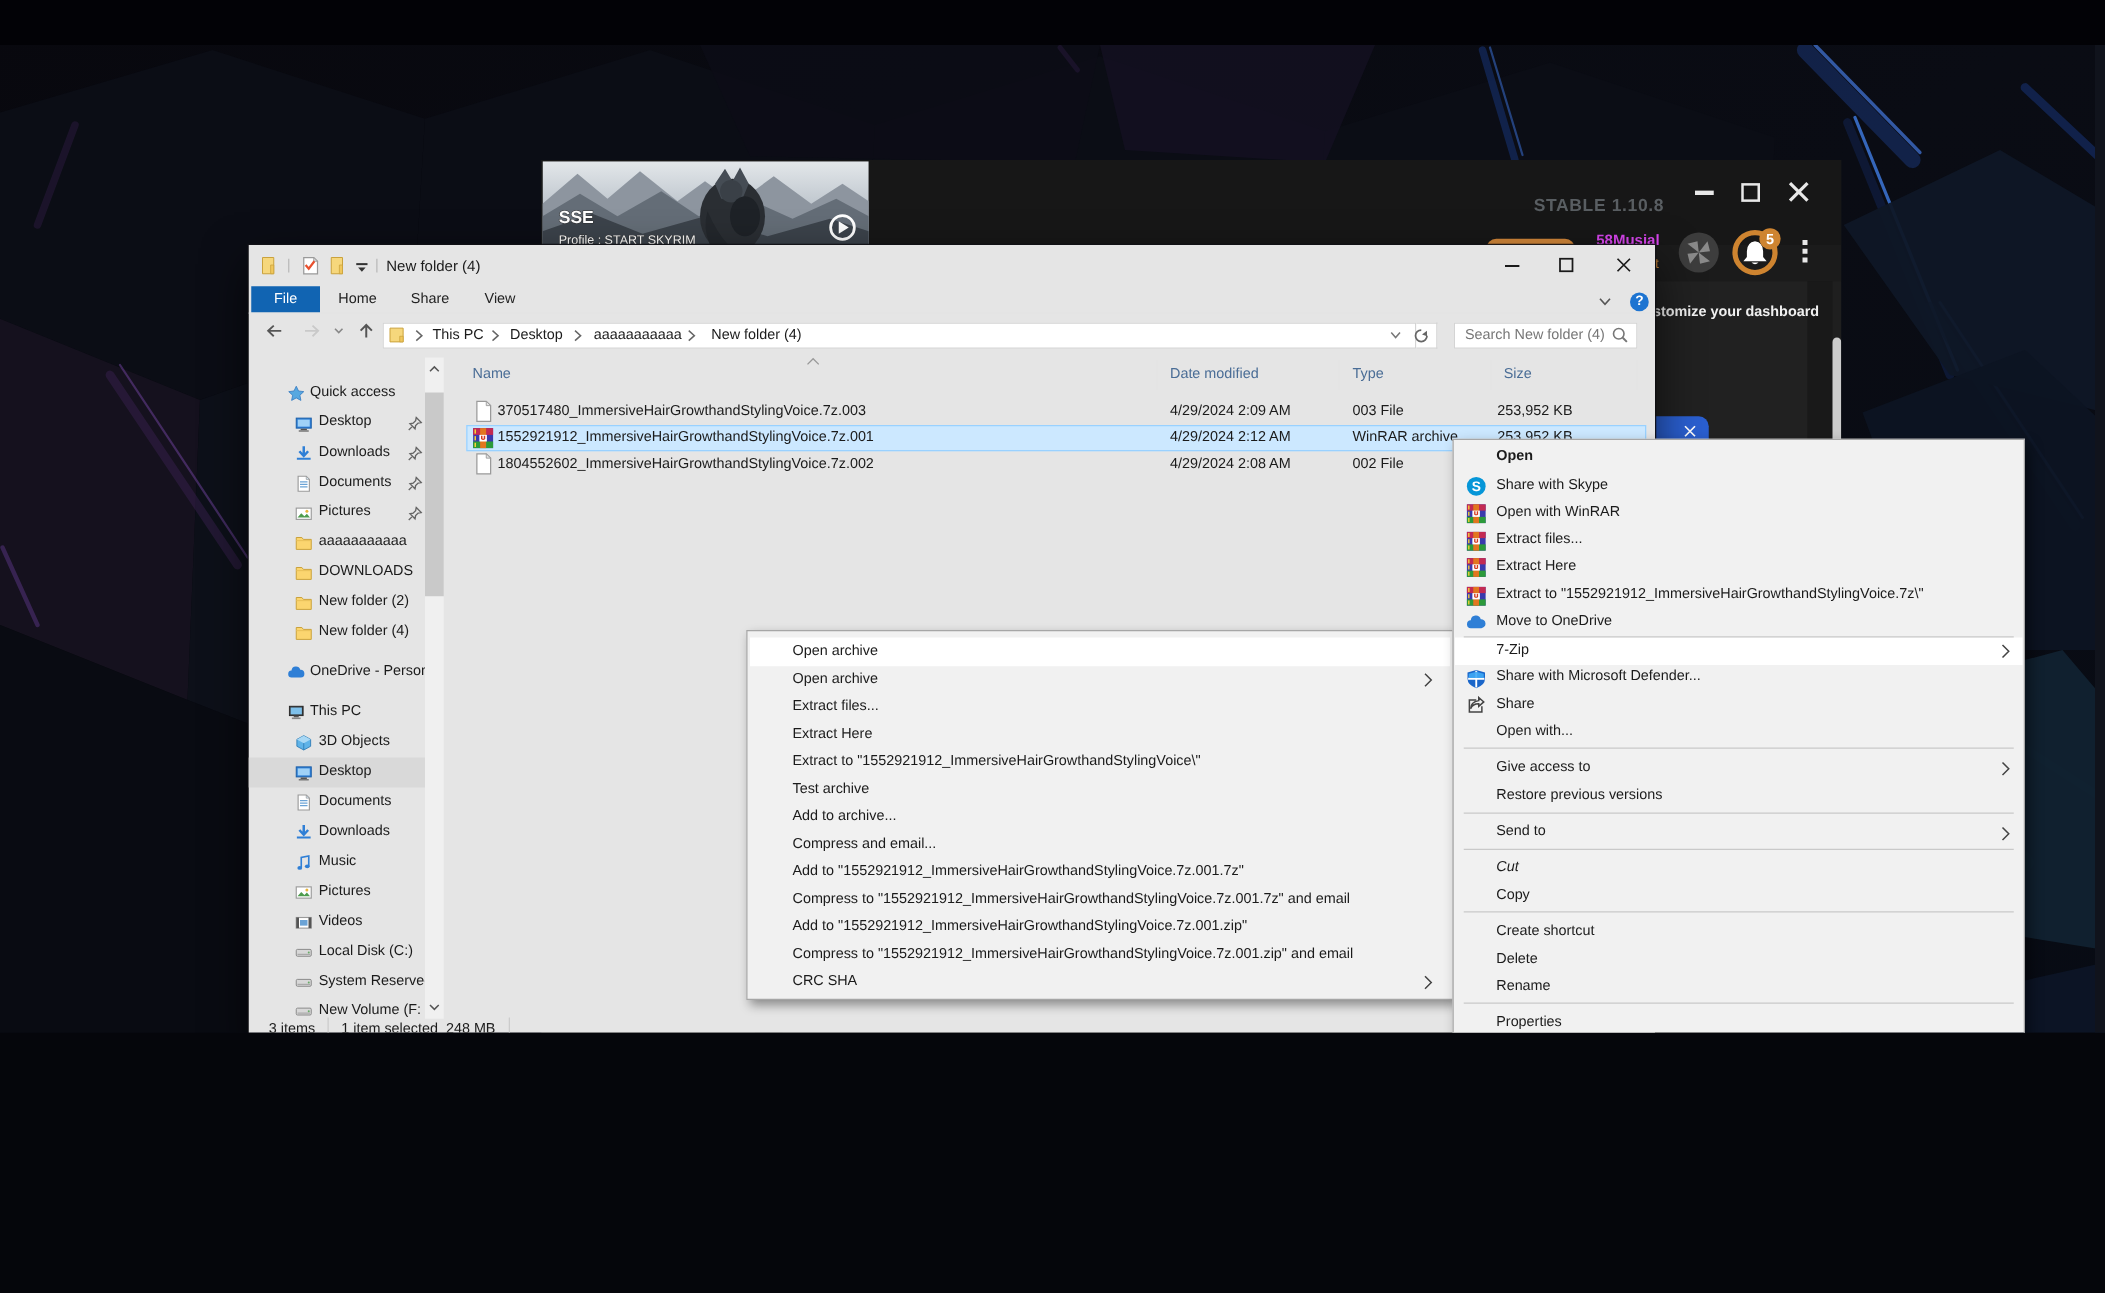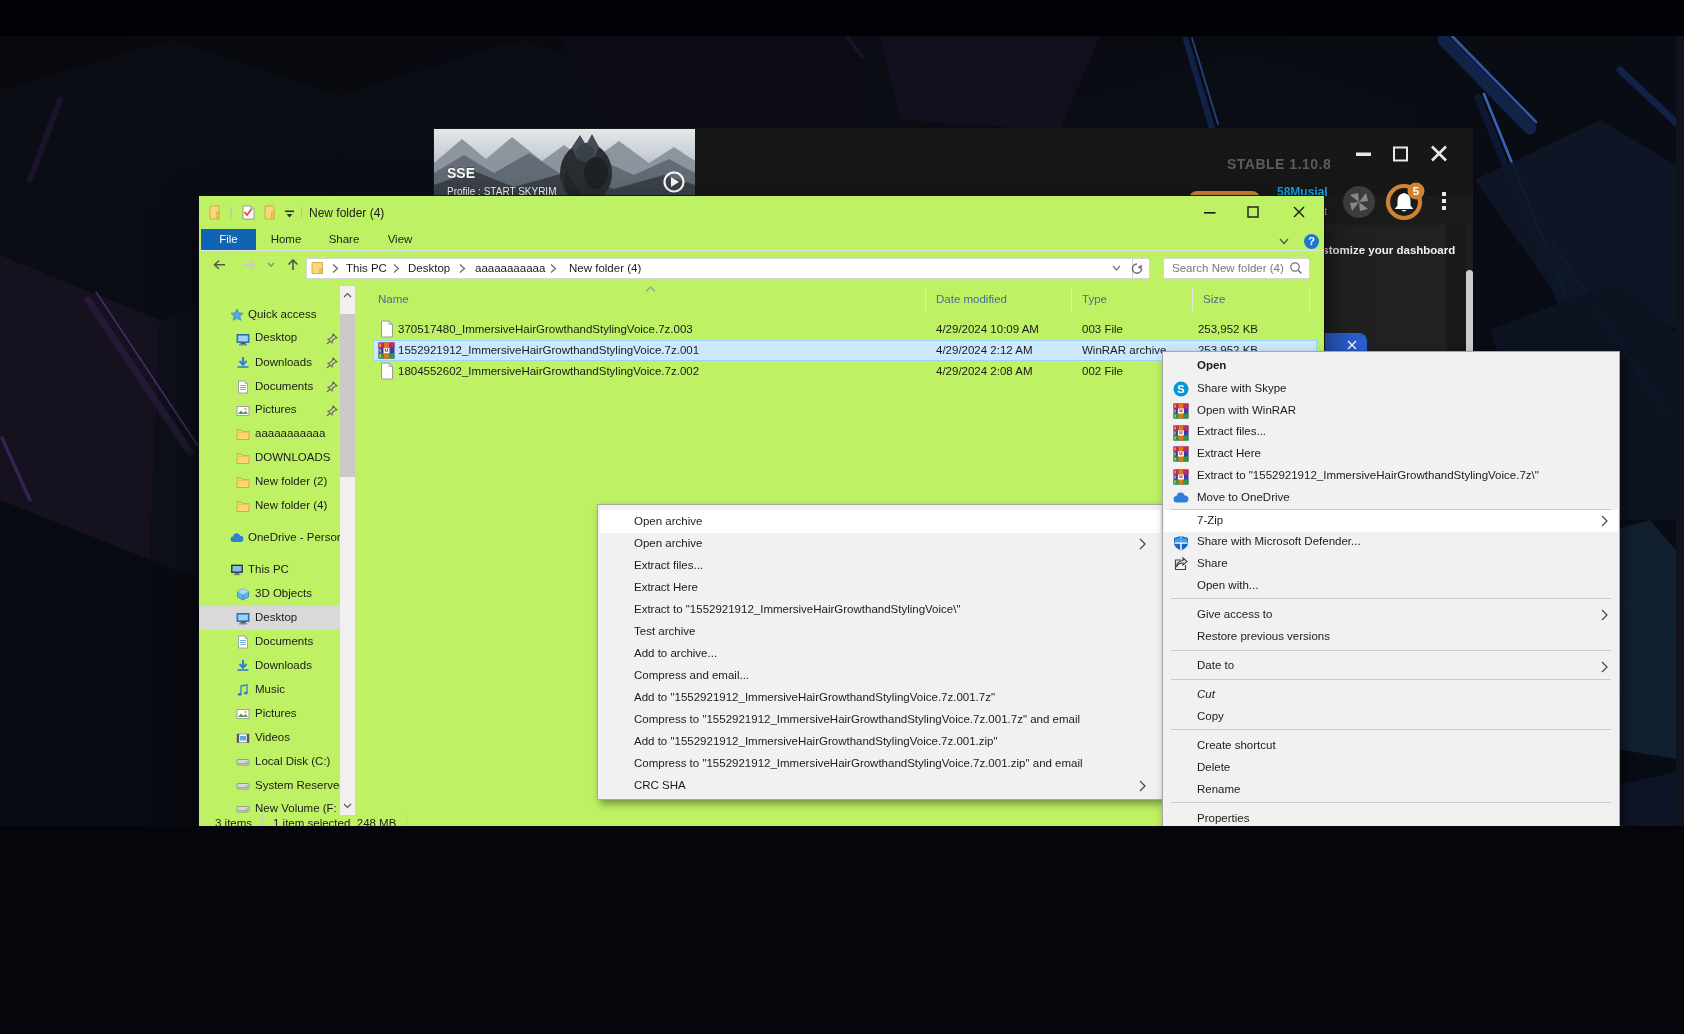--- a/index.html
+++ b/index.html
@@ -149,7 +149,7 @@
   <div class="abs" style="left:0;top:68px;width:1040px;height:29px;background:#1b1b1b"></div>
 
   <div class="abs" style="left:756px;top:63px;width:71px;height:8px;background:#d4883a;border-radius:8px 8px 0 0"></div>
-  <div class="abs vtext" style="left:844px;top:57px;font-size:12px;font-weight:bold;color:#0ea5e9">58Musial</div>
+  <div class="abs vtext" style="left:844px;top:57px;font-size:12px;font-weight:bold;color:#d946ef">58Musial</div>
   <div class="abs" style="left:891px;top:77px;font-size:11px;color:#d98e3b">t</div>
 
   <svg class="abs" style="left:909px;top:57px" width="34" height="34" viewBox="0 0 34 34">

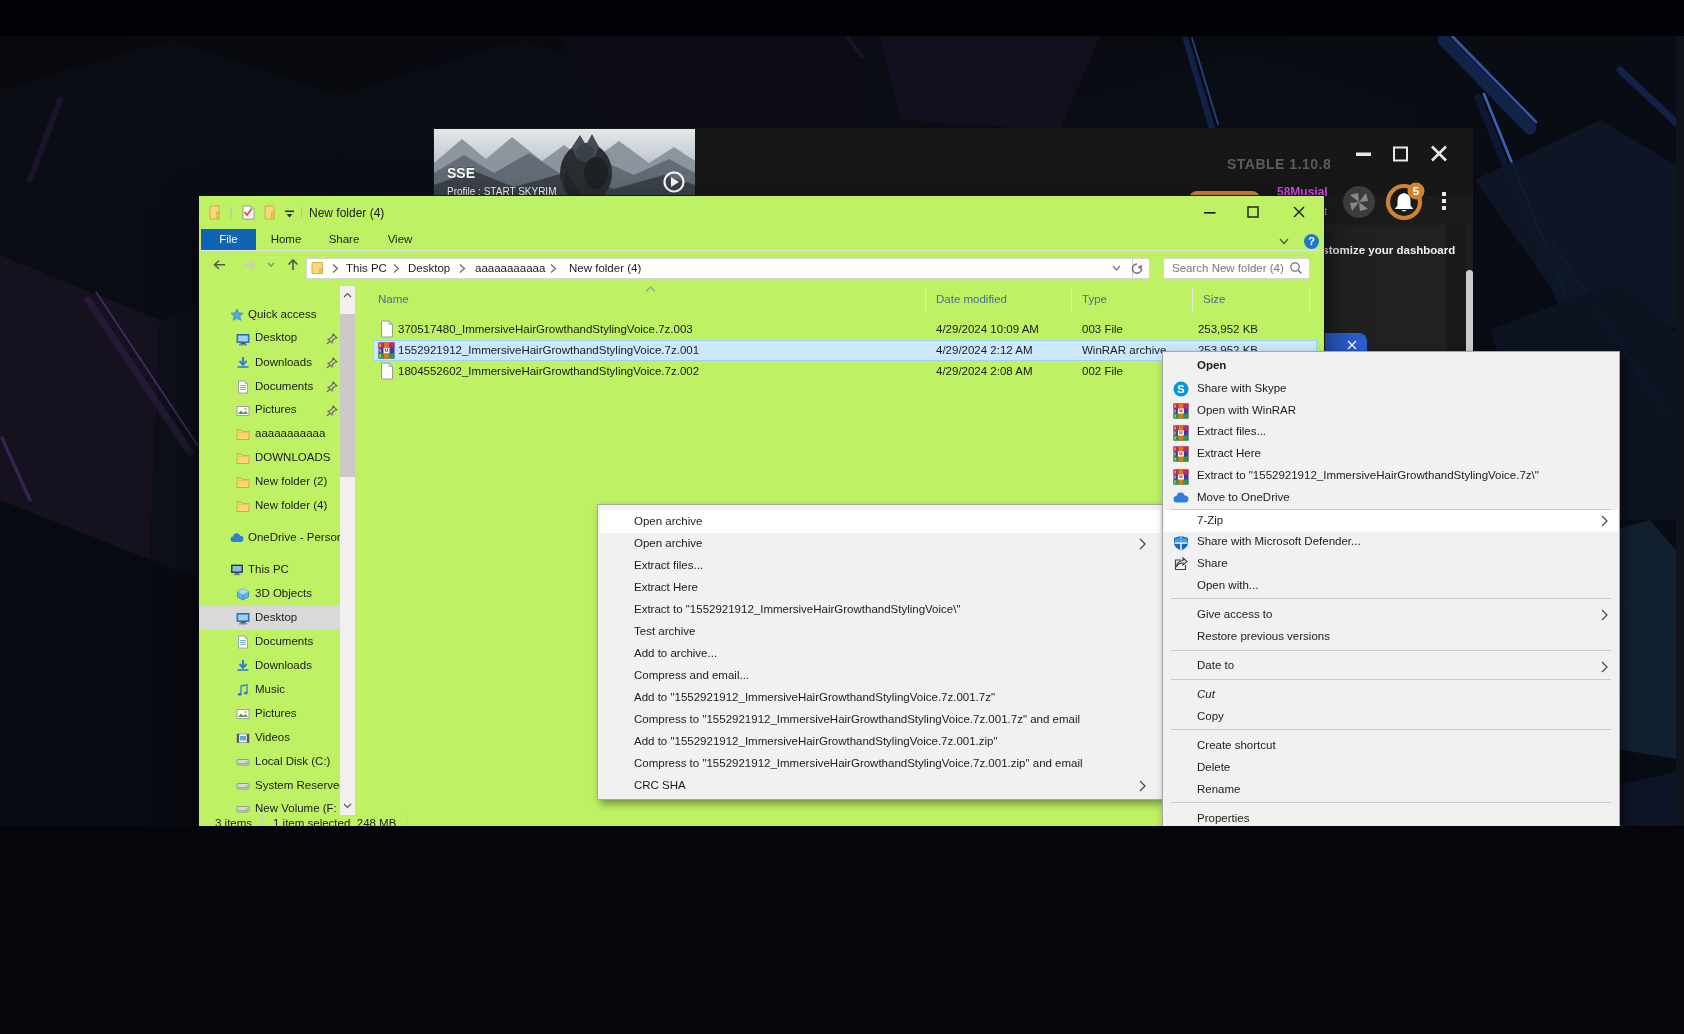--- a/index.html
+++ b/index.html
@@ -232,7 +232,7 @@
   <div class="abs" style="left:814px;top:824px;width:156px;height:7px;background:linear-gradient(90deg,#cf1404,#a80c04 50%,#6e1a10 72%,#a42c14)"></div>
 </div>
 
-<div id="explorer" class="abs" style="left:199px;top:196px;width:1125px;height:638px;background:#bef264;
+<div id="explorer" class="abs" style="left:199px;top:196px;width:1125px;height:638px;background:#e5e5e5;
      box-shadow:0 14px 36px rgba(0,0,0,.65), 0 0 0 1px rgba(20,20,25,.9);font-size:11.5px;color:#1b1b1b">
 
   <svg class="abs" style="left:10px;top:7px" width="100" height="19" viewBox="0 0 100 19">

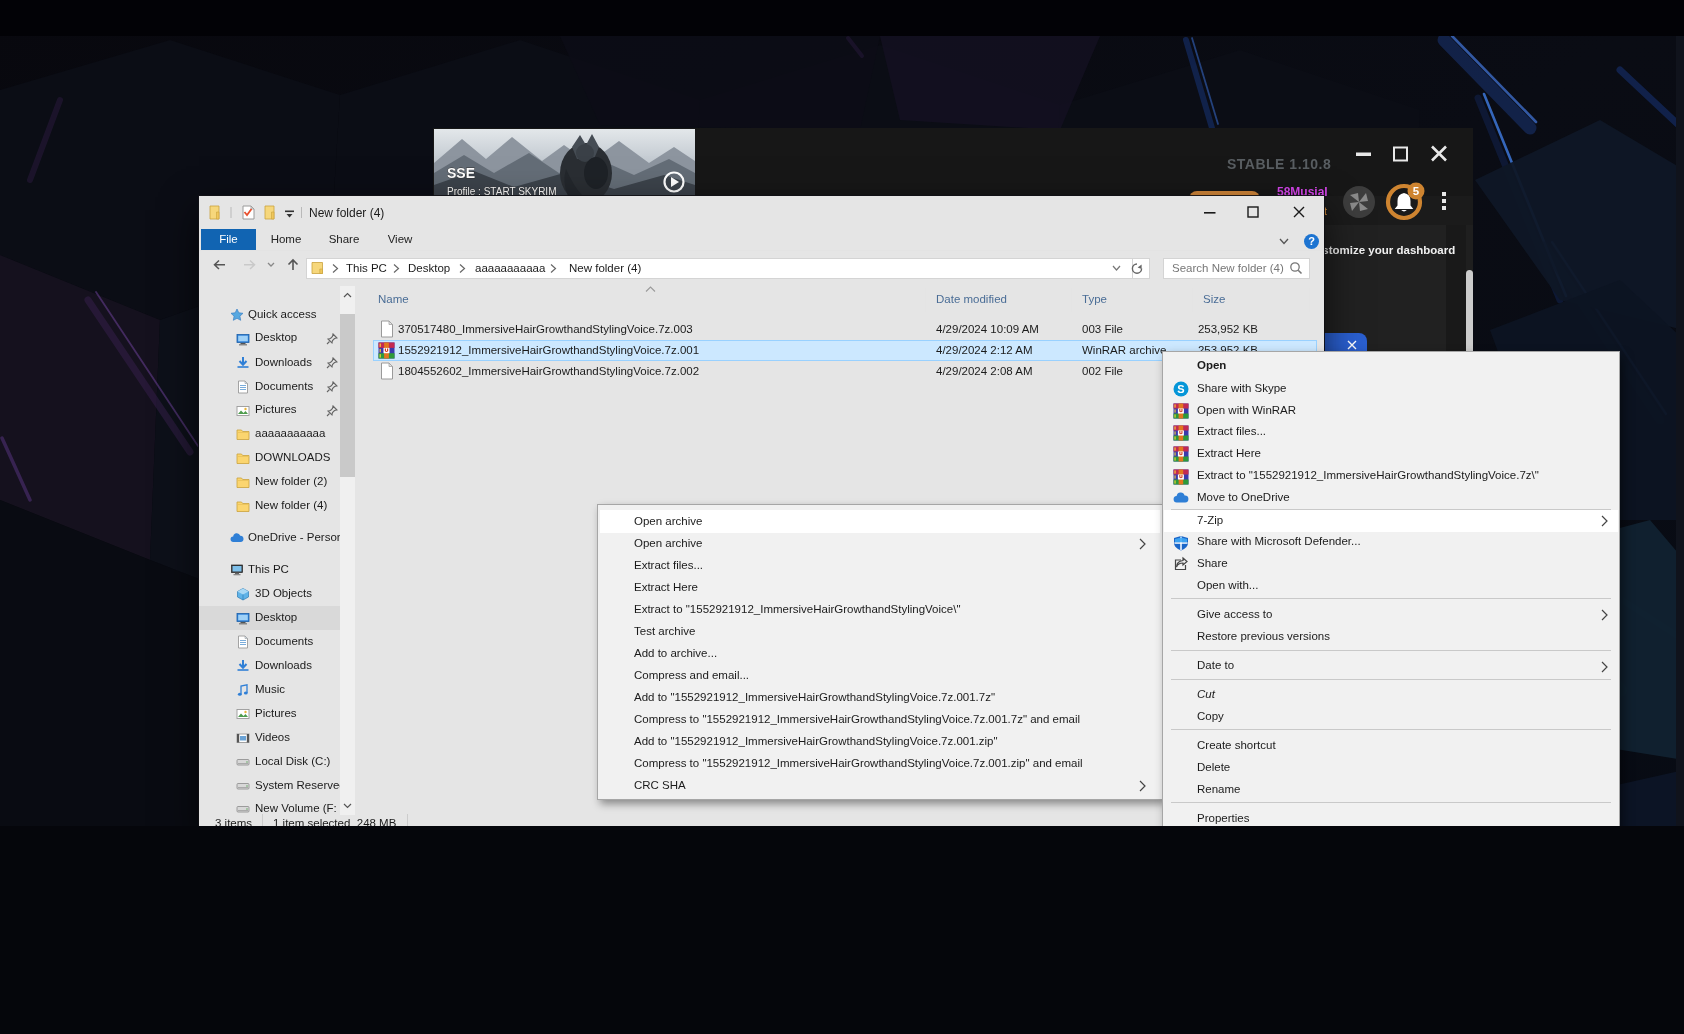--- a/index.html
+++ b/index.html
@@ -487,7 +487,7 @@
     <path d="M9 1 l3.5 3.5 h-3.5z" fill="#e4e4e4" stroke="#9a9a9a" stroke-width=".7"></path>
   </svg>
   <div class="abs" style="left:199px;top:127px">370517480_ImmersiveHairGrowthandStylingVoice.7z.003</div>
-  <div class="abs" style="left:737px;top:127px">4/29/2024 10:09 AM</div>
+  <div class="abs" style="left:737px;top:127px">4/29/2024 2:09 AM</div>
   <div class="abs" style="left:883px;top:127px">003 File</div>
   <div class="abs" style="left:996px;top:127px;width:63px;text-align:right">253,952 KB</div>
   <svg class="abs" style="left:179px;top:145.5px" width="17" height="17" viewBox="0 0 17 17">

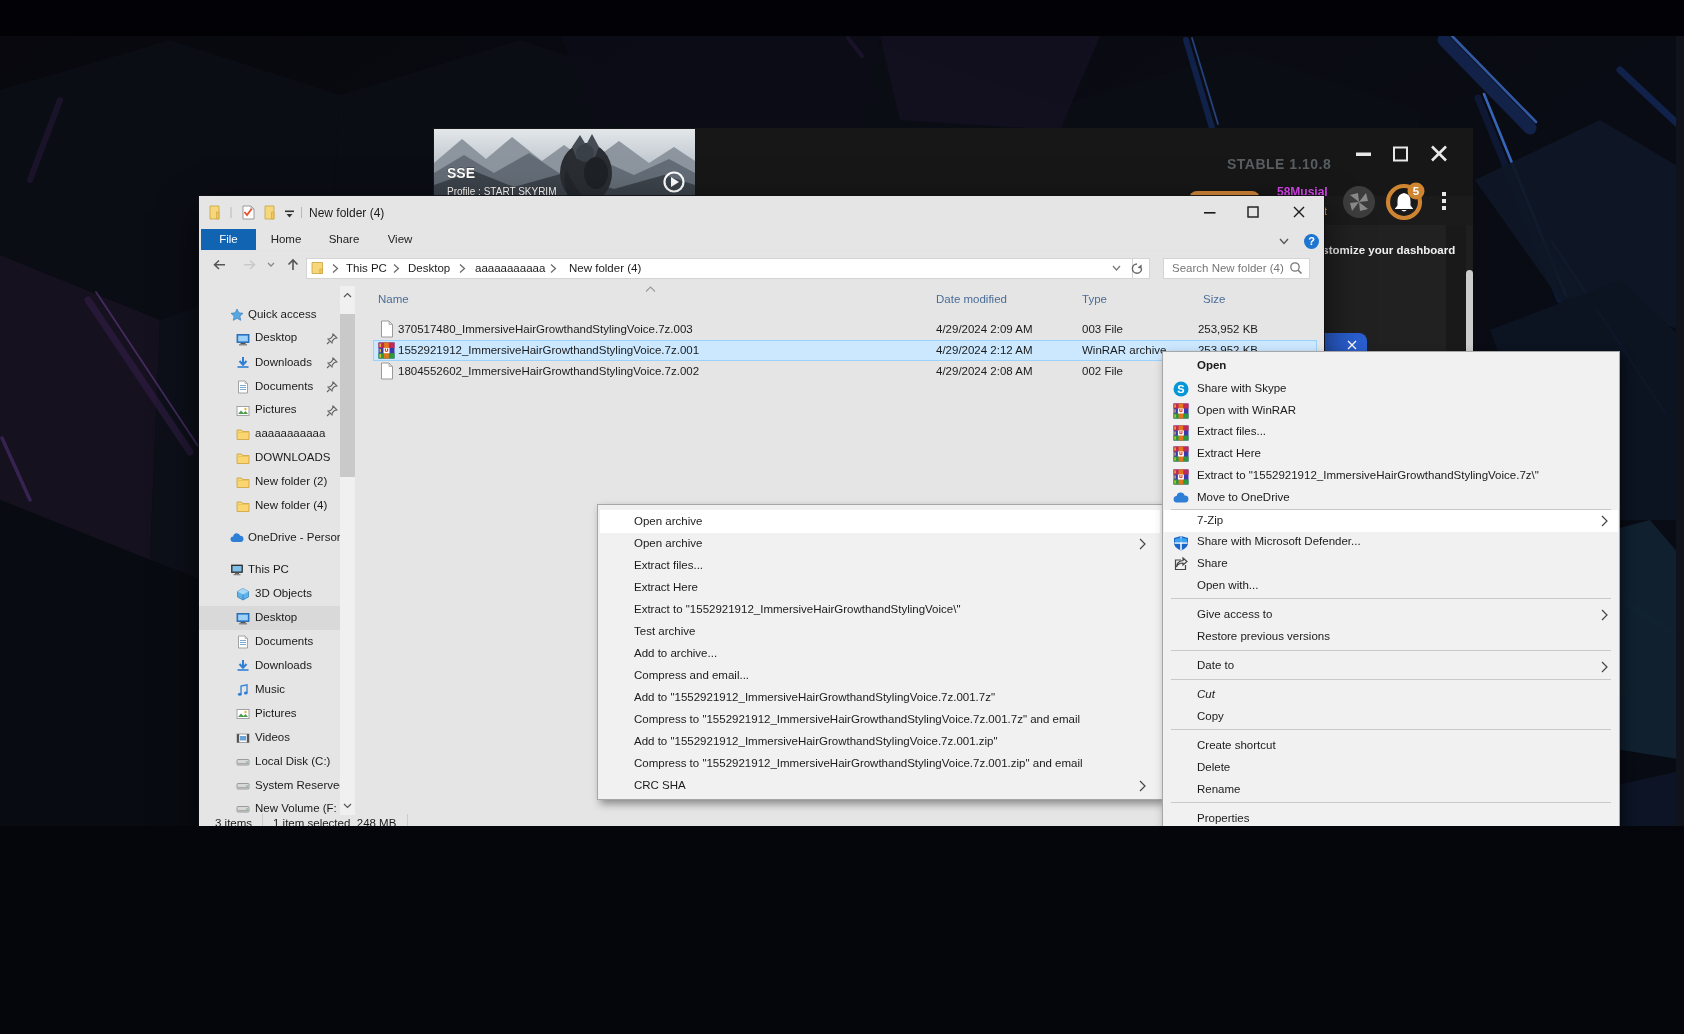--- a/index.html
+++ b/index.html
@@ -634,7 +634,7 @@
         <path d="M1 1 L6 6 L1 11" fill="none" stroke="#444" stroke-width="1.2"></path>
       </svg>
   <div class="abs" style="left:34px;top:277.5px;white-space:nowrap;">Restore previous versions</div>
-  <div class="abs" style="left:34px;top:307.1px;white-space:nowrap;">Date to</div>
+  <div class="abs" style="left:34px;top:307.1px;white-space:nowrap;">Send to</div>
   <svg class="abs" style="left:438px;top:308.6px" width="8" height="12" viewBox="0 0 8 12">
         <path d="M1 1 L6 6 L1 11" fill="none" stroke="#444" stroke-width="1.2"></path>
       </svg>

